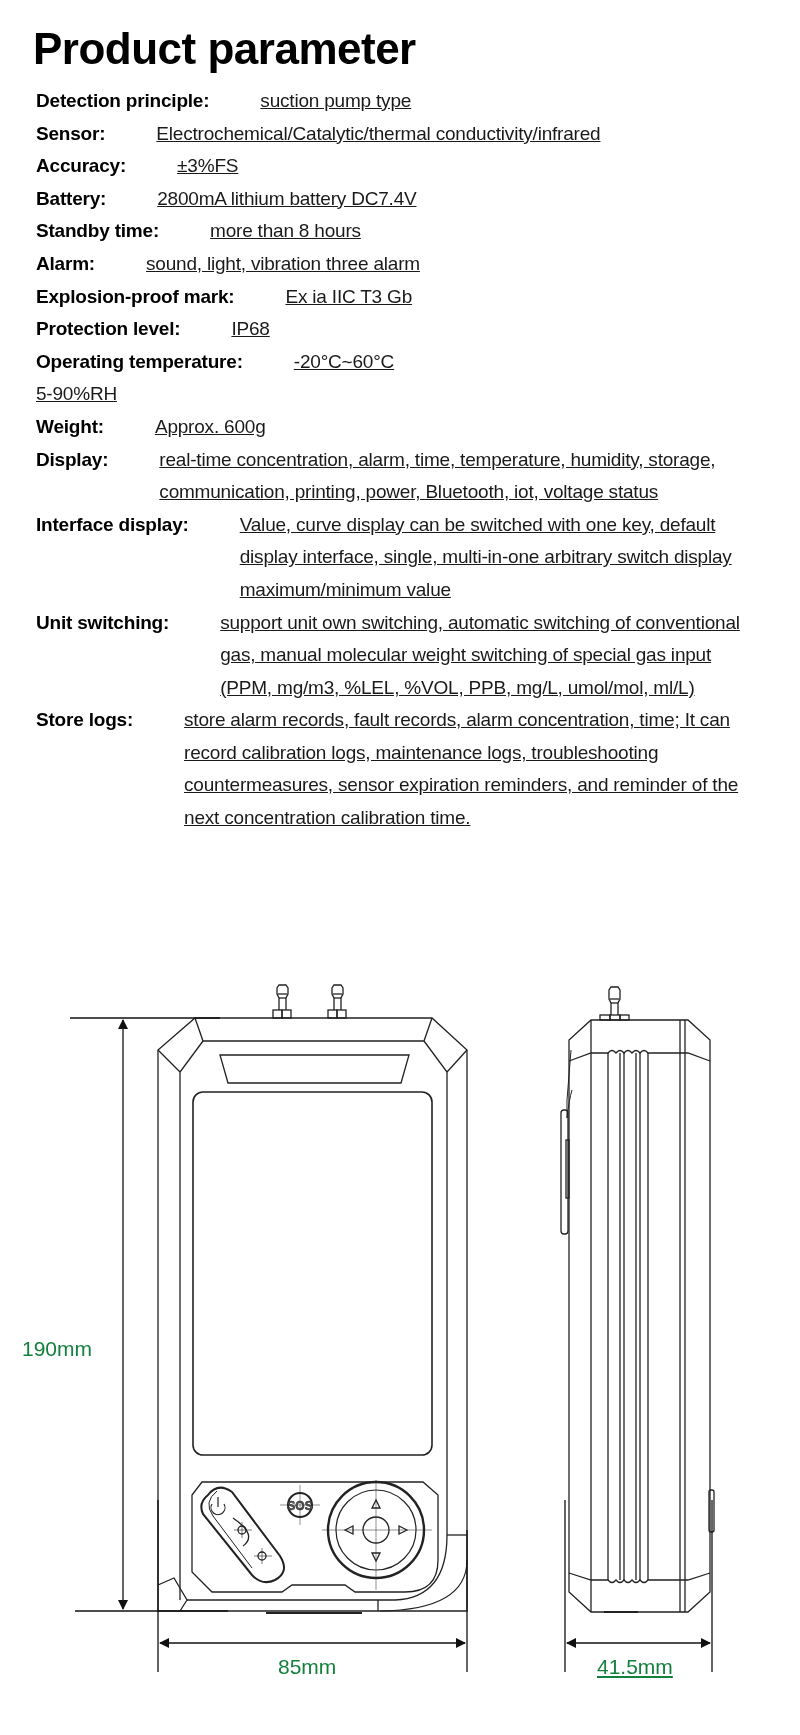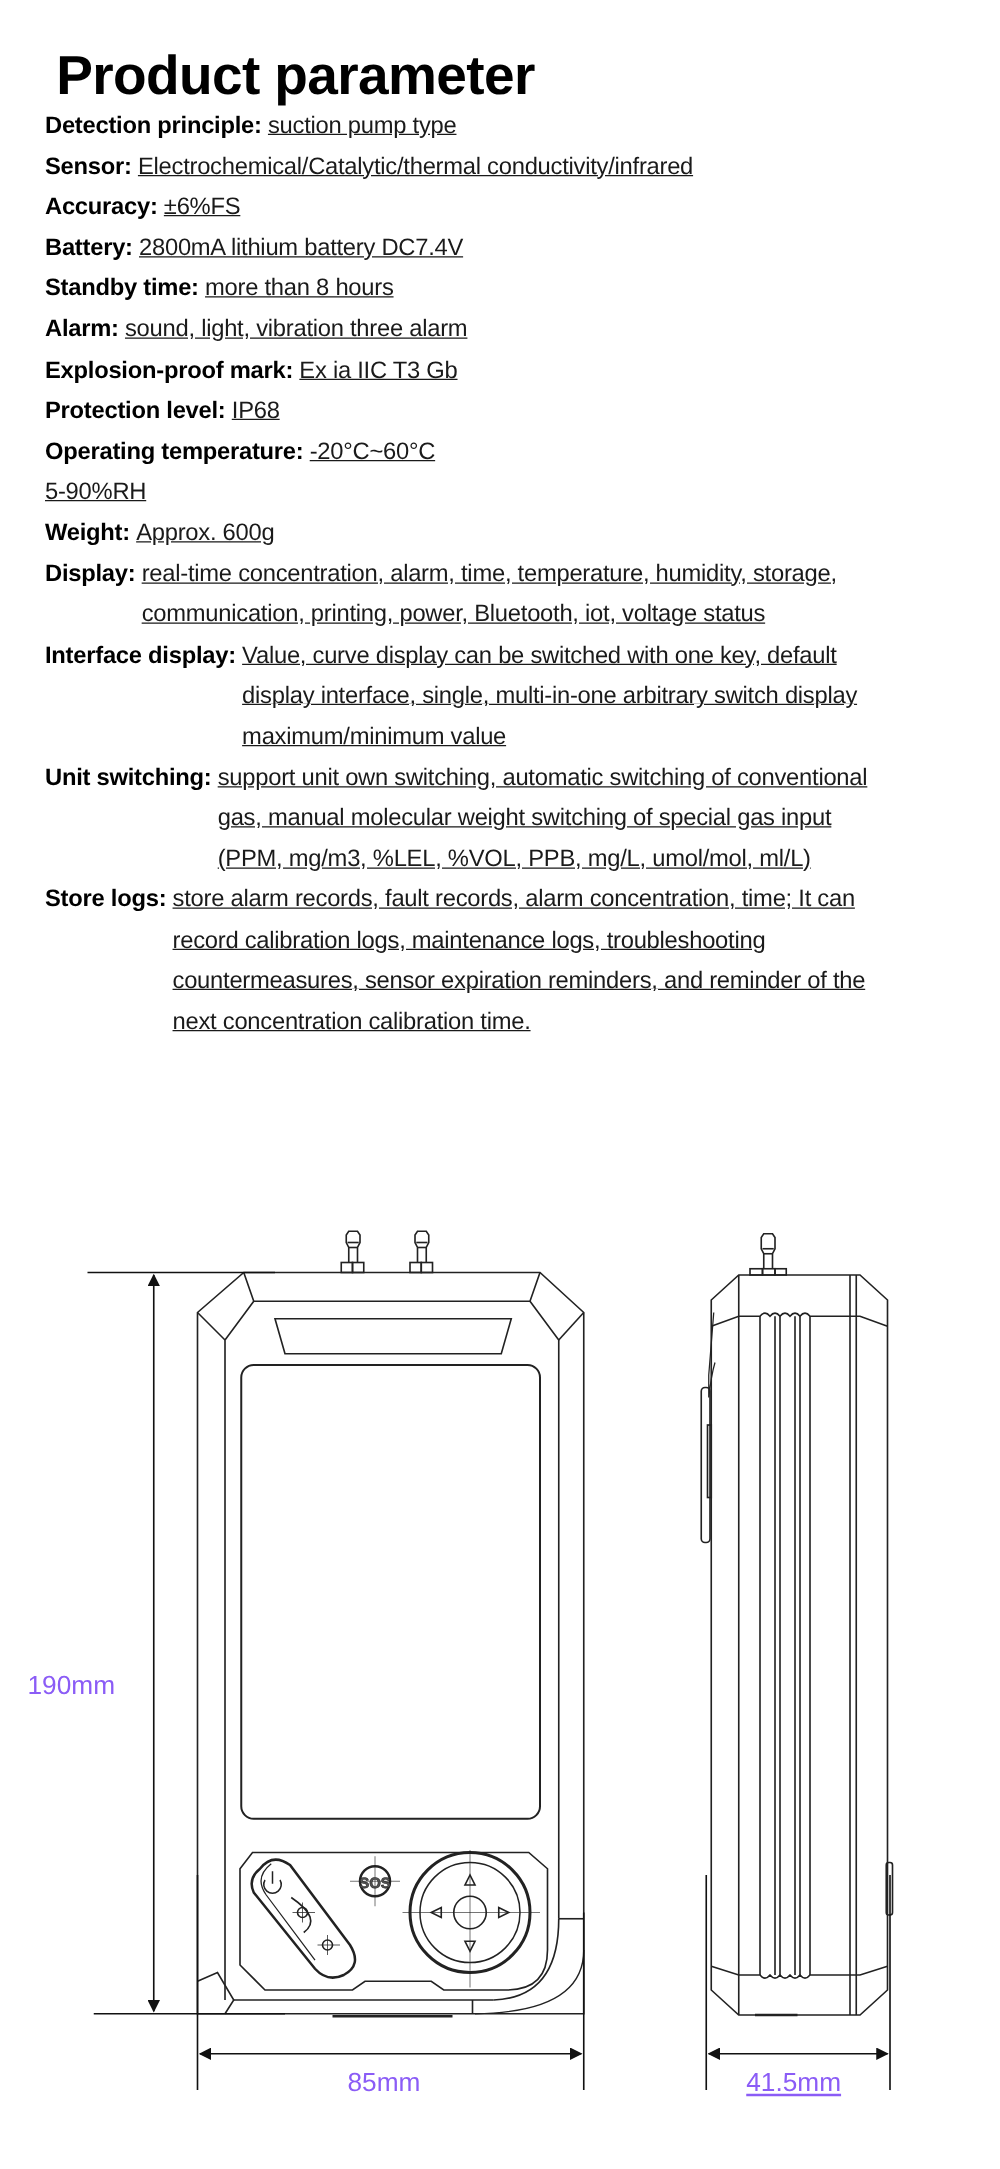--- a/index.html
+++ b/index.html
@@ -6,7 +6,7 @@
   body { width: 800px; height: 1735px; position: relative; overflow: hidden;
          font-family: "Liberation Sans", "DejaVu Sans", sans-serif; color: #111; }
   .title { position: absolute; left: 33px; top: 24px; font-size: 44px; font-weight: bold;
-           letter-spacing: -0.5px; color: #000; margin: 12px; line-height: 50px; }
+           letter-spacing: -0.5px; color: #000; margin: 0; line-height: 50px; }
   .params { position: absolute; left: 36px; top: 85px; width: 760px; }
   .row { display: flex; font-size: 19px; line-height: 32.6px; letter-spacing: -0.2px; }
   .row .k { font-weight: bold; white-space: nowrap; padding-right: 5px; color: #000; }

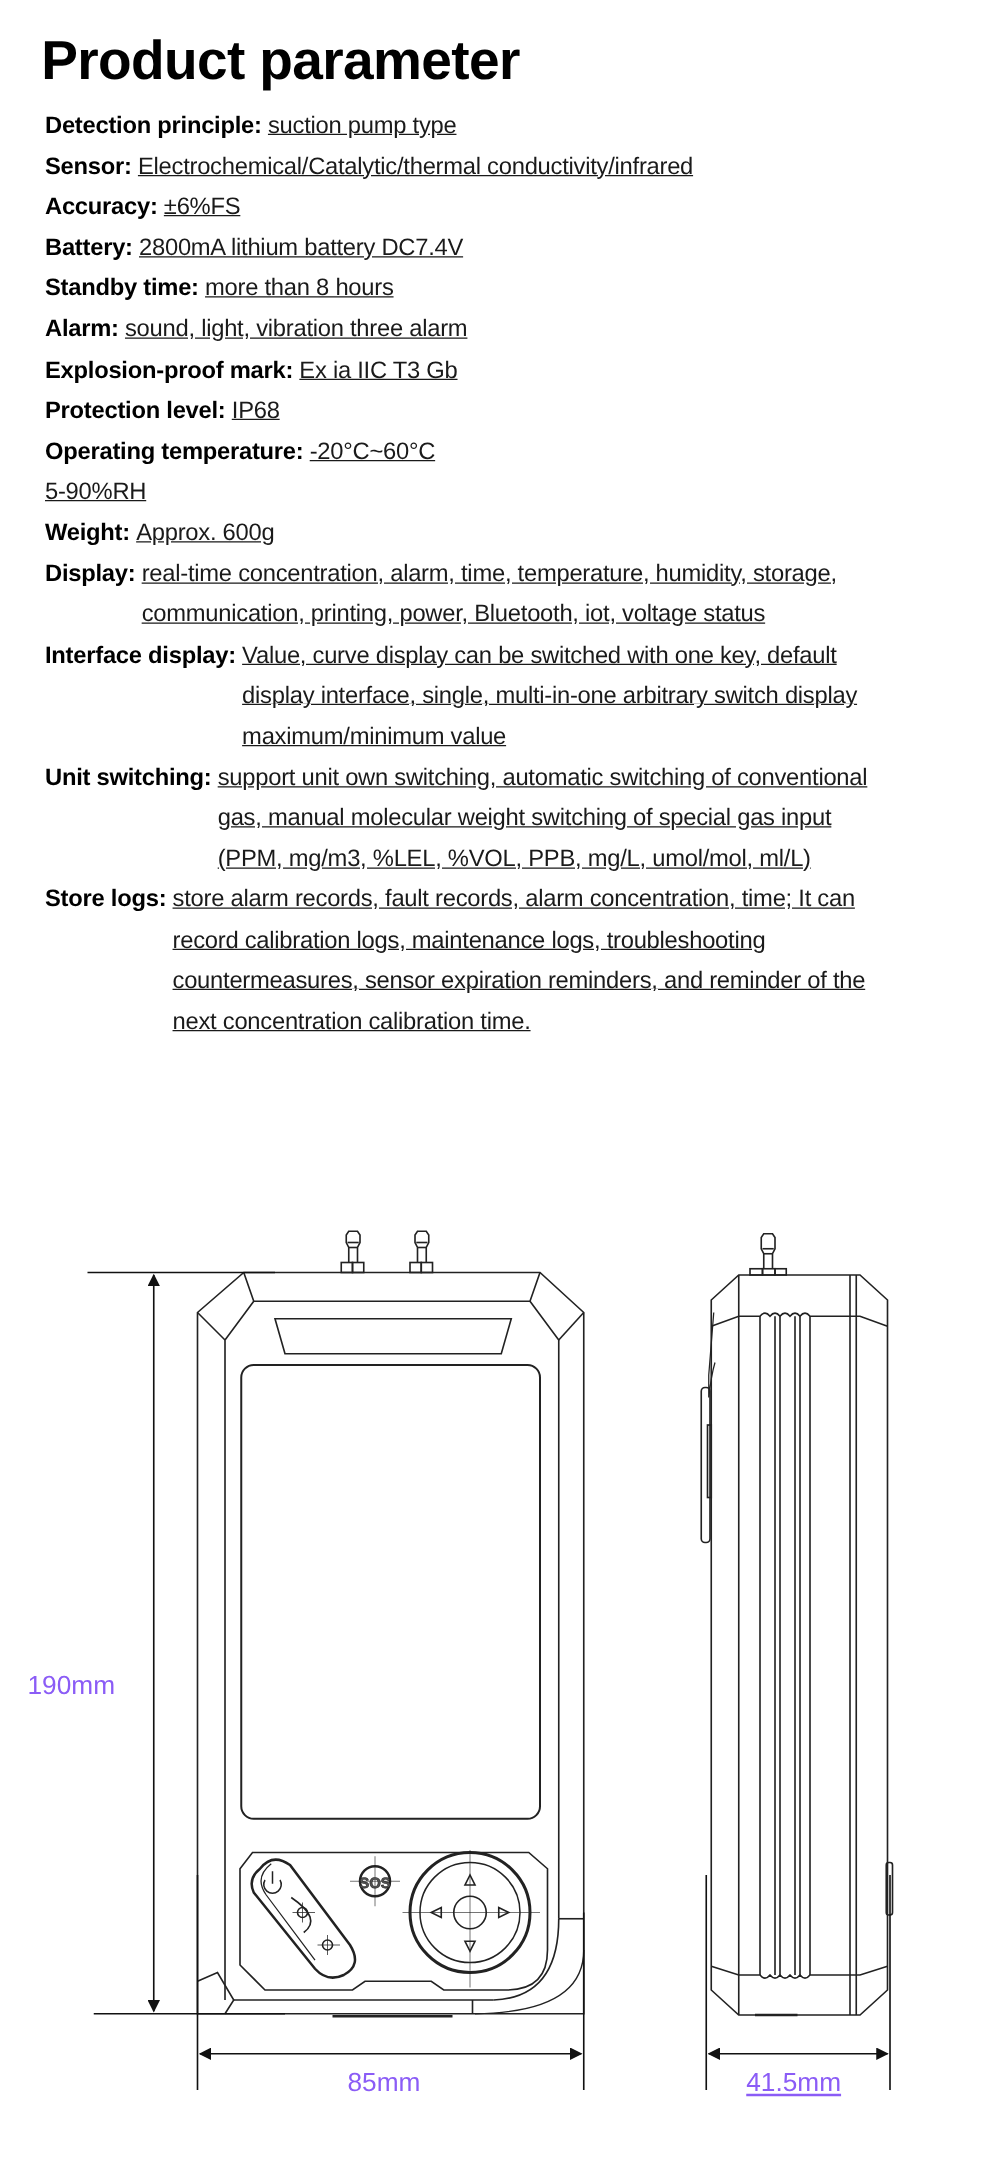--- a/index.html
+++ b/index.html
@@ -8,7 +8,7 @@
   .title { position: absolute; left: 33px; top: 24px; font-size: 44px; font-weight: bold;
            letter-spacing: -0.5px; color: #000; margin: 0; line-height: 50px; }
   .params { position: absolute; left: 36px; top: 85px; width: 760px; }
-  .row { display: flex; font-size: 19px; line-height: 32.6px; letter-spacing: -0.2px; }
+  .row { display: flex; font-size: 19px; line-height: 32.6px; letter-spacing: -0.2px; gap: 46px; }
   .row .k { font-weight: bold; white-space: nowrap; padding-right: 5px; color: #000; }
   .row .v { color: #1a1a1a; text-decoration: underline; }
   .row .v span { display: block; }

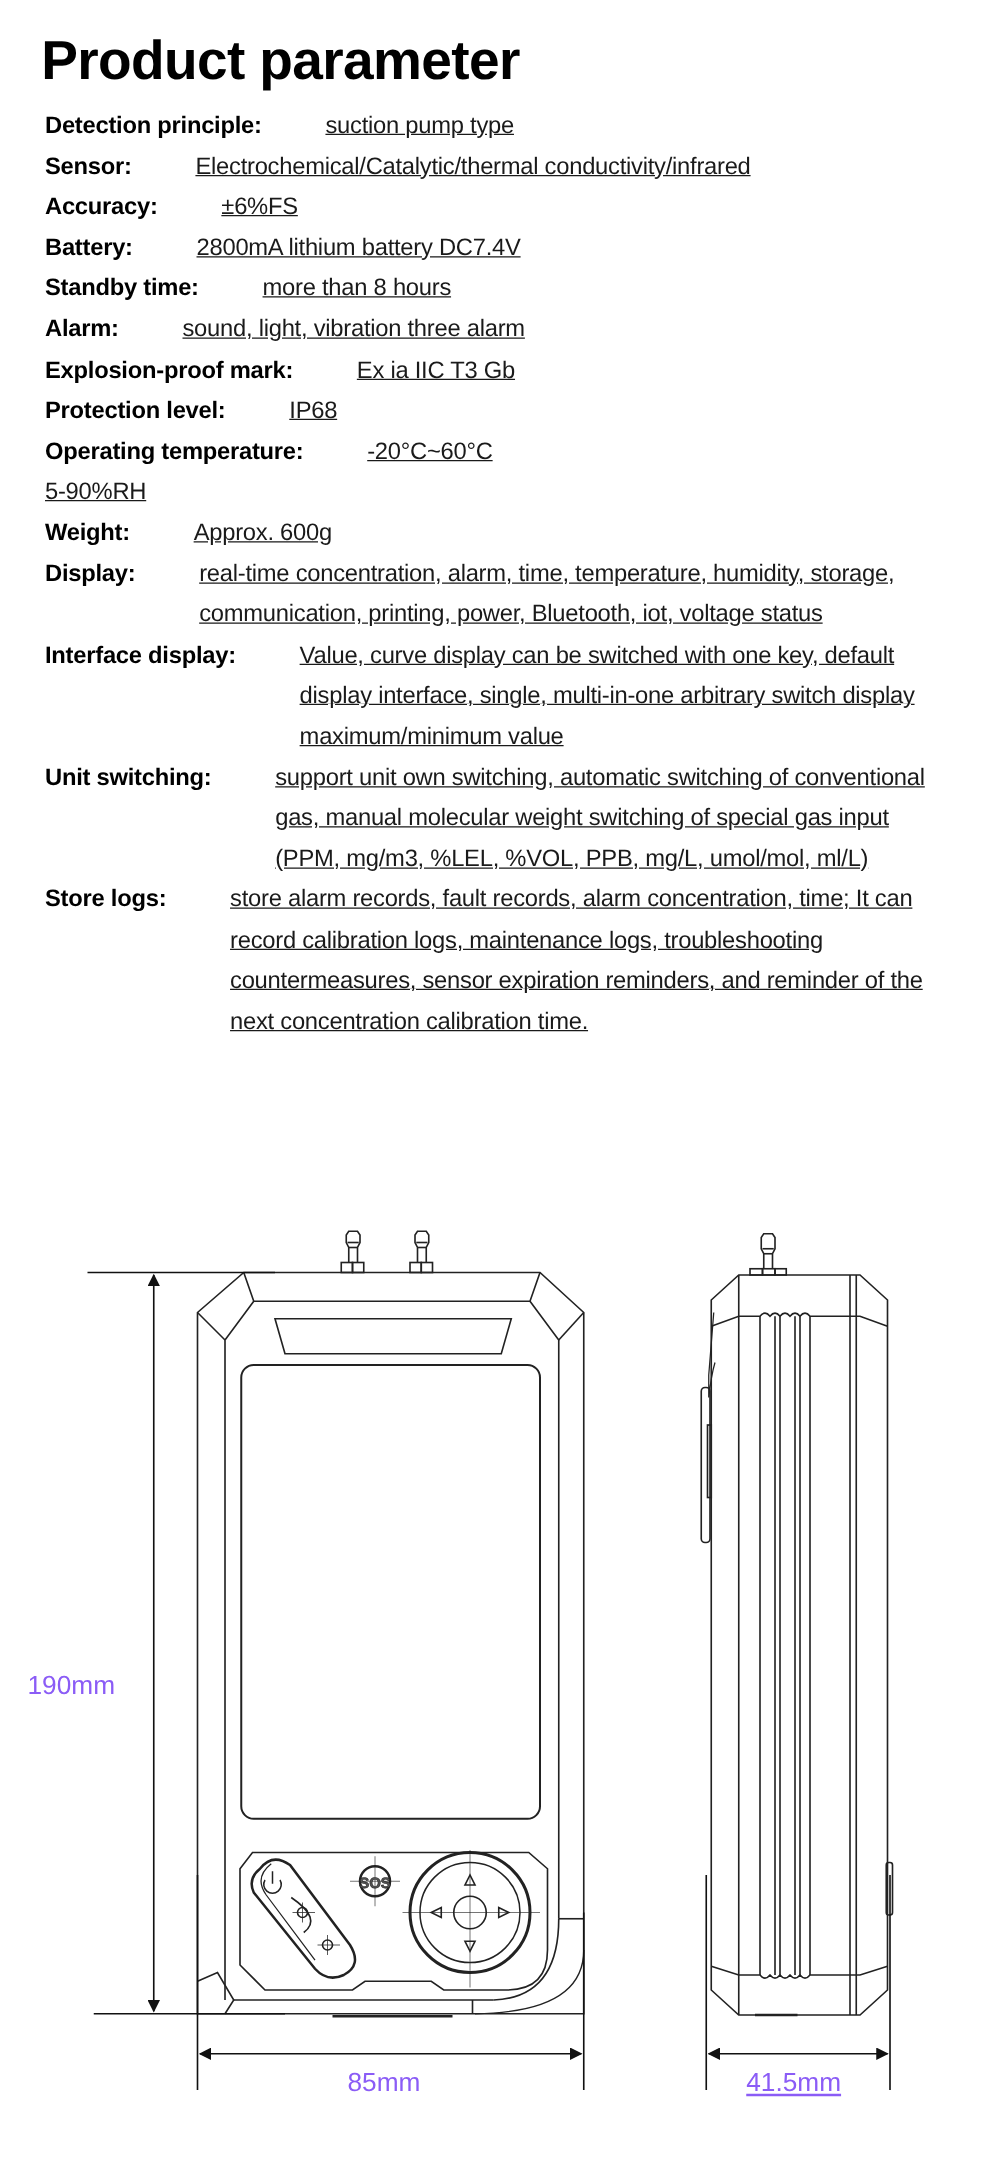--- a/index.html
+++ b/index.html
@@ -36,7 +36,7 @@
   <div class="row">
     <span class="k">Accuracy:</span>
     <span class="v">
-        <span>±6%FS</span>
+        <span>±3%FS</span>
       </span>
   </div>
   <div class="row">

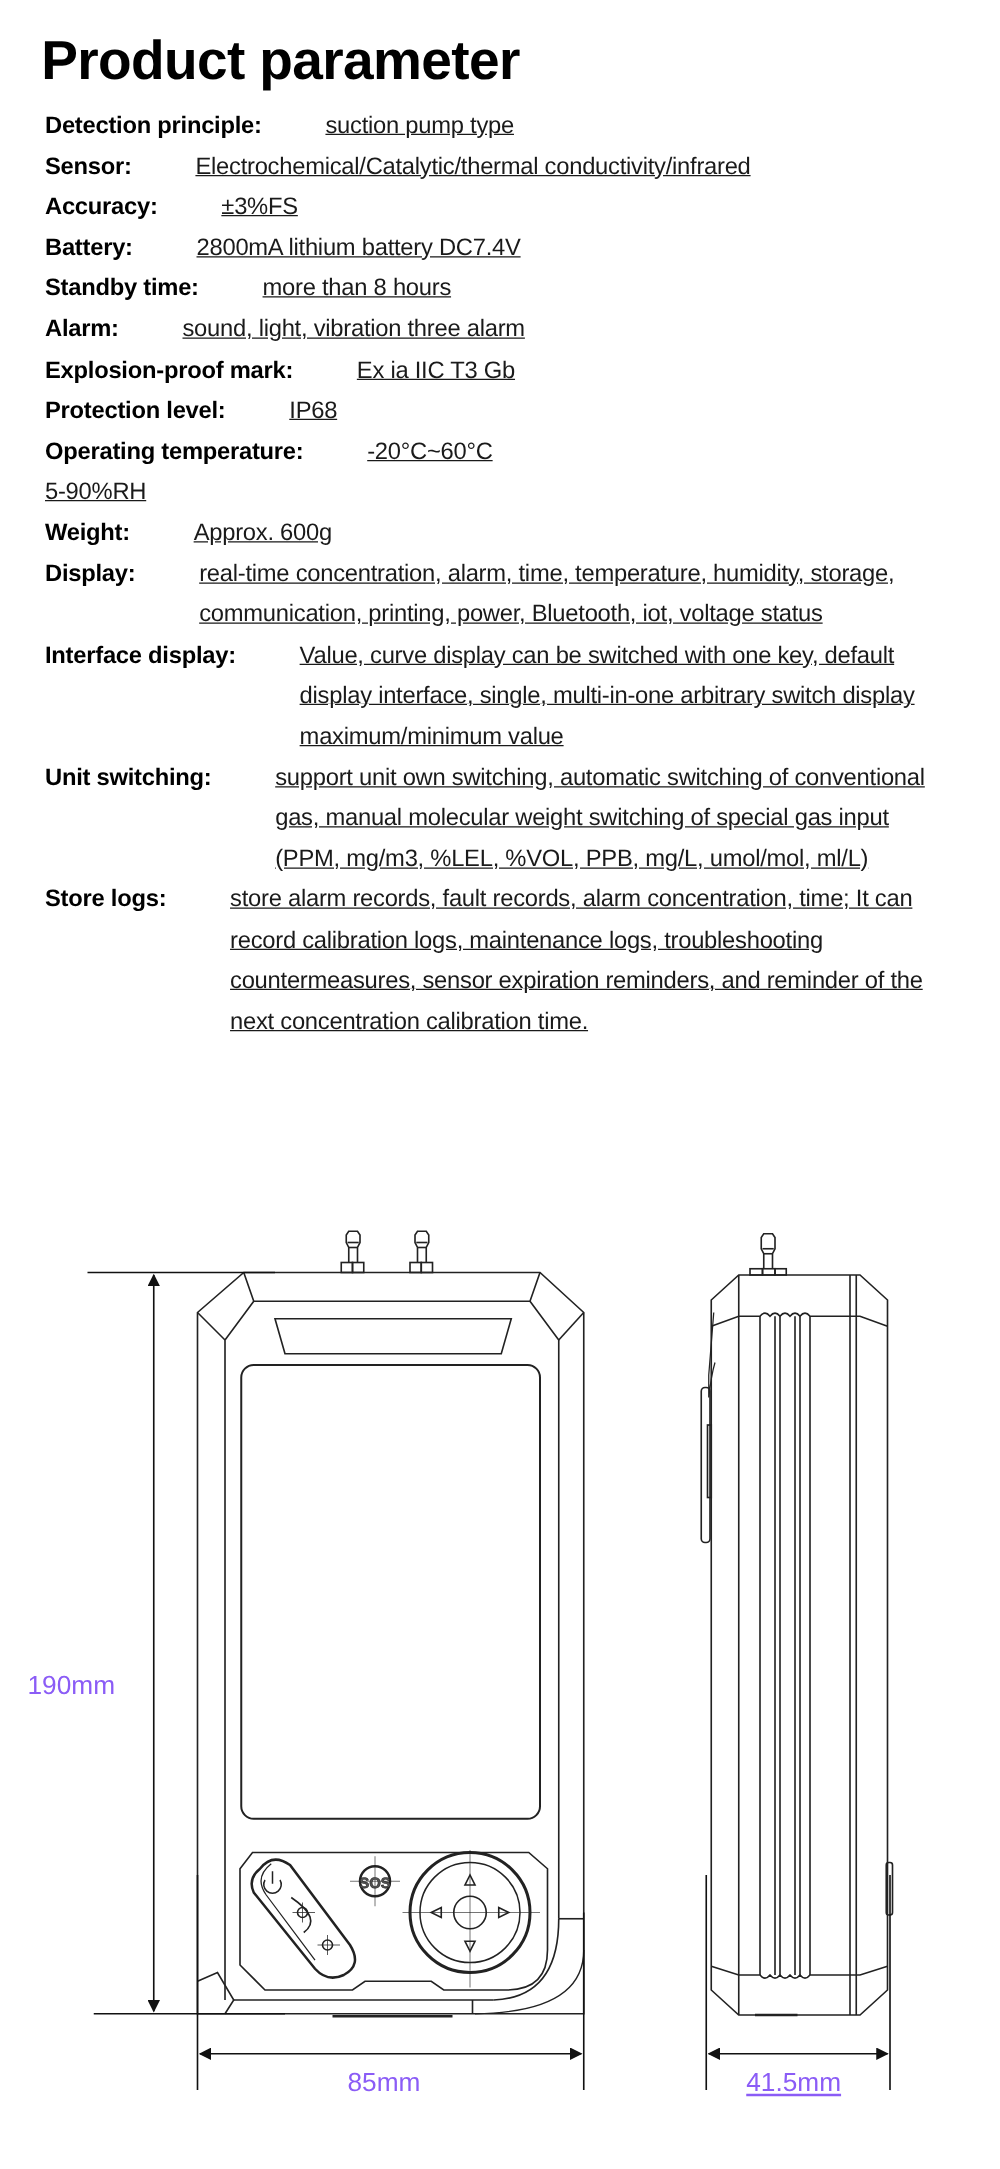--- a/index.html
+++ b/index.html
@@ -12,7 +12,7 @@
   .row .k { font-weight: bold; white-space: nowrap; padding-right: 5px; color: #000; }
   .row .v { color: #1a1a1a; text-decoration: underline; }
   .row .v span { display: block; }
-  .dims { position: absolute; font-size: 21px; color: #8b5cf6; }
+  .dims { position: absolute; font-size: 21px; color: #15803d; }
   svg { position: absolute; left: 0; top: 0; }
 </style>
 </head>

